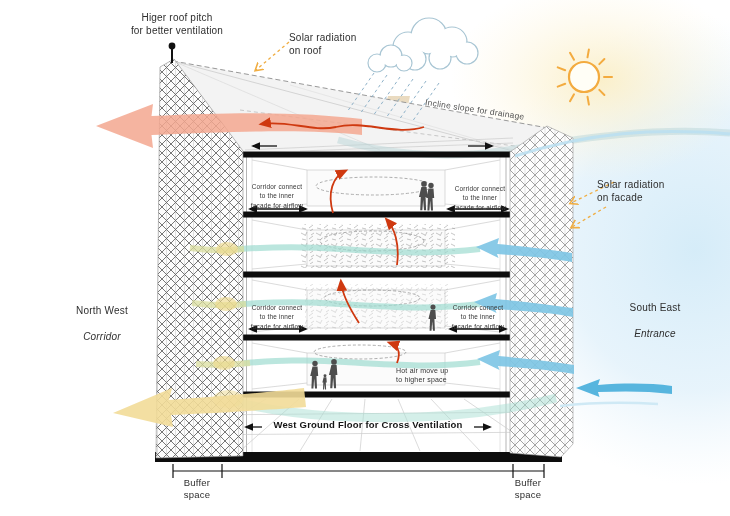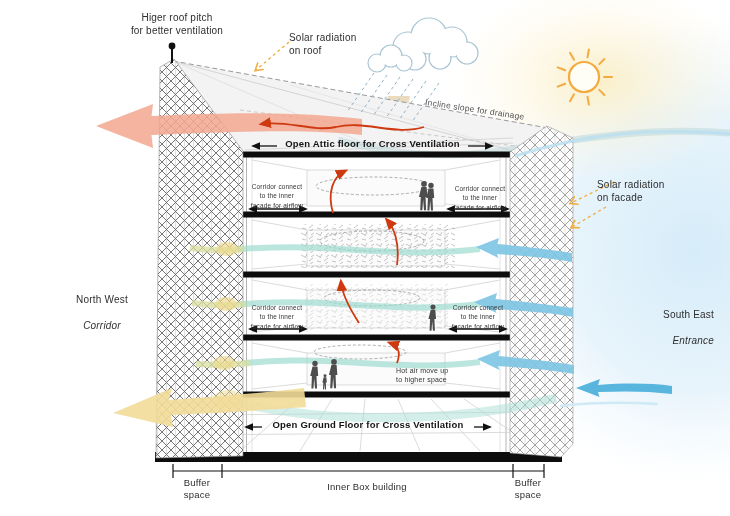--- a/index.html
+++ b/index.html
@@ -286,7 +286,6 @@
 
 <div class="lbl rot" style="left:426px;top:97px;">Incline slope for drainage</div>
 
-<div class="lbl center bold" style="left:265px;top:138px;width:215px;">Open Attic floor for Cross Ventilation</div>
 
 <div class="lbl center small" style="left:239px;top:182px;width:76px;">Corridor connect
 to the inner

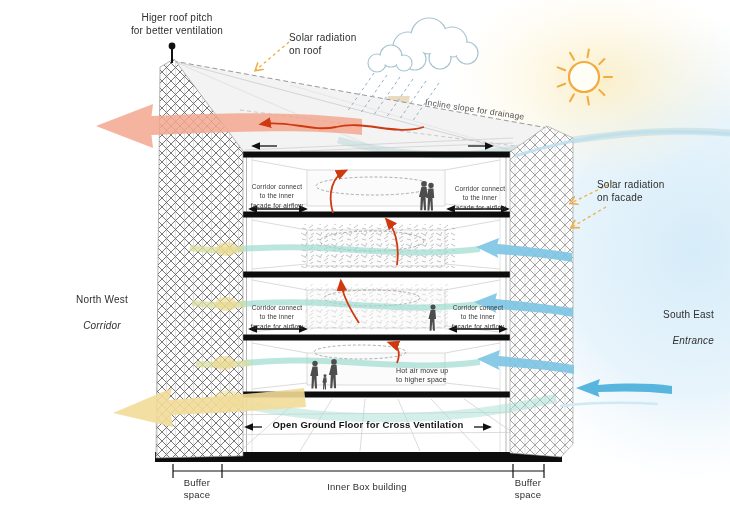--- a/index.html
+++ b/index.html
@@ -303,7 +303,7 @@
 <div class="lbl" style="left:597px;top:178px;width:110px;">Solar radiation
 on facade</div>
 
-<div class="lbl center" style="left:43px;top:280px;width:118px;">
+<div class="lbl center" style="left:43px;top:291px;width:118px;">
   <span>North West</span>
   <span class="sub">Corridor</span>
 </div>

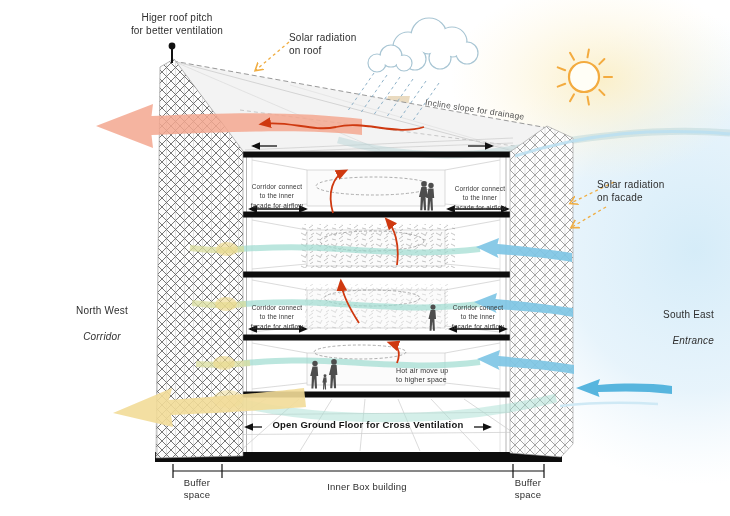--- a/index.html
+++ b/index.html
@@ -308,7 +308,7 @@
   <span class="sub">Corridor</span>
 </div>
 
-<div class="lbl center" style="left:596px;top:295px;width:118px;text-align:right;">
+<div class="lbl center" style="left:596px;top:288px;width:118px;">
   <span>South East</span>
   <span class="sub">Entrance</span>
 </div>

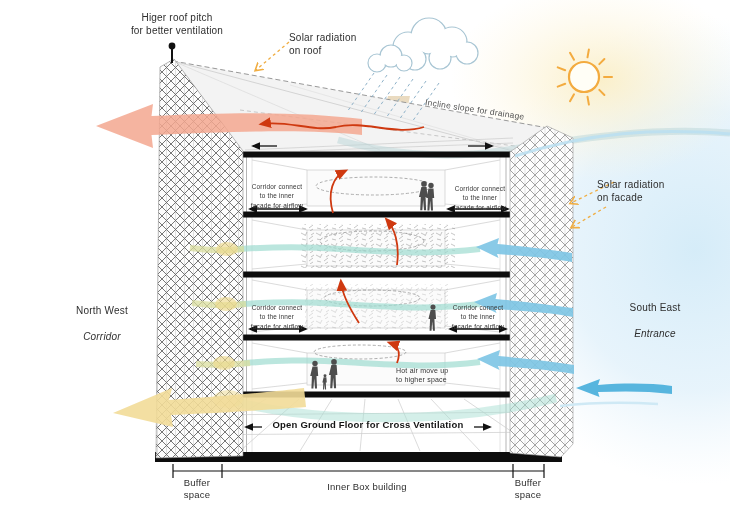--- a/index.html
+++ b/index.html
@@ -317,7 +317,7 @@
 <div class="lbl tiny" style="left:396px;top:366px;width:85px;">Hot air move up
 to higher space</div>
 
-<div class="lbl center bold" style="left:258px;top:419px;width:220px;">Open Ground Floor for Cross Ventilation</div>
+<div class="lbl center bold" style="left:258px;top:419px;width:220px;">West Ground Floor for Cross Ventilation</div>
 
 <div class="lbl center" style="left:168px;top:477px;width:58px;font-size:9.5px;">Buffer
 space</div>

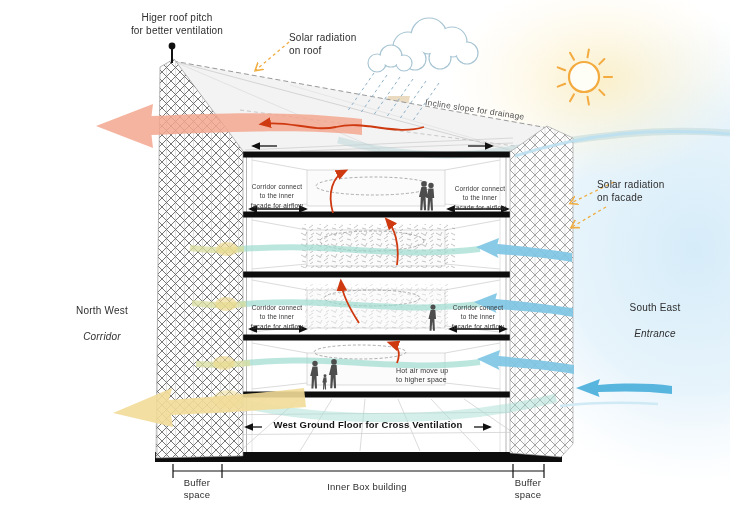--- a/index.html
+++ b/index.html
@@ -321,7 +321,6 @@
 
 <div class="lbl center" style="left:168px;top:477px;width:58px;font-size:9.5px;">Buffer
 space</div>
-<div class="lbl center" style="left:287px;top:481px;width:160px;font-size:9.5px;">Inner Box building</div>
 <div class="lbl center" style="left:499px;top:477px;width:58px;font-size:9.5px;">Buffer
 space</div>
 

